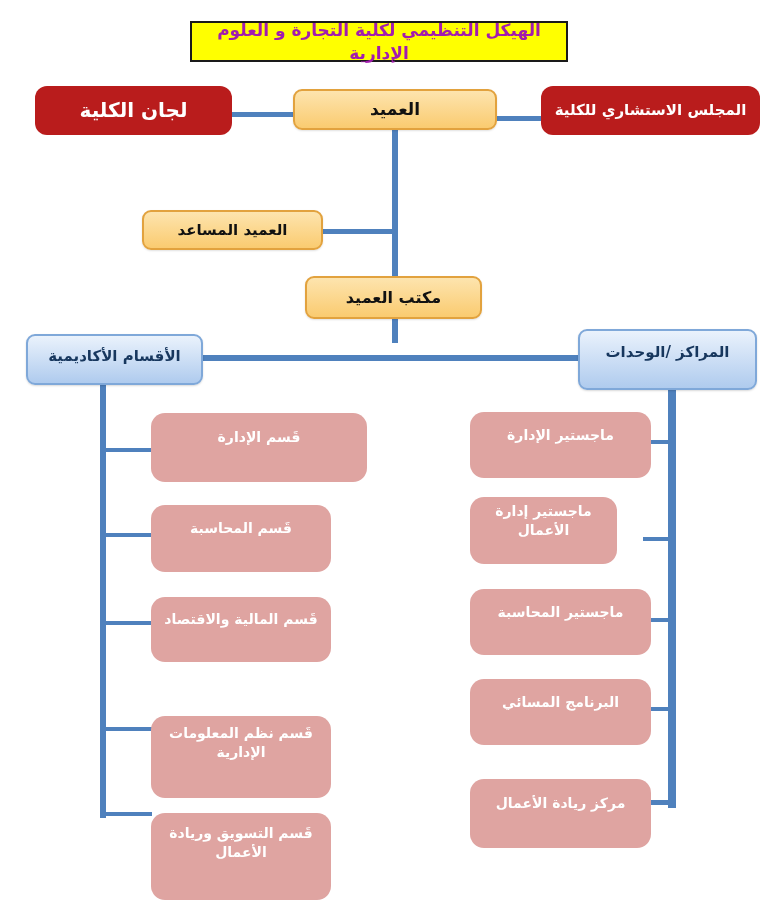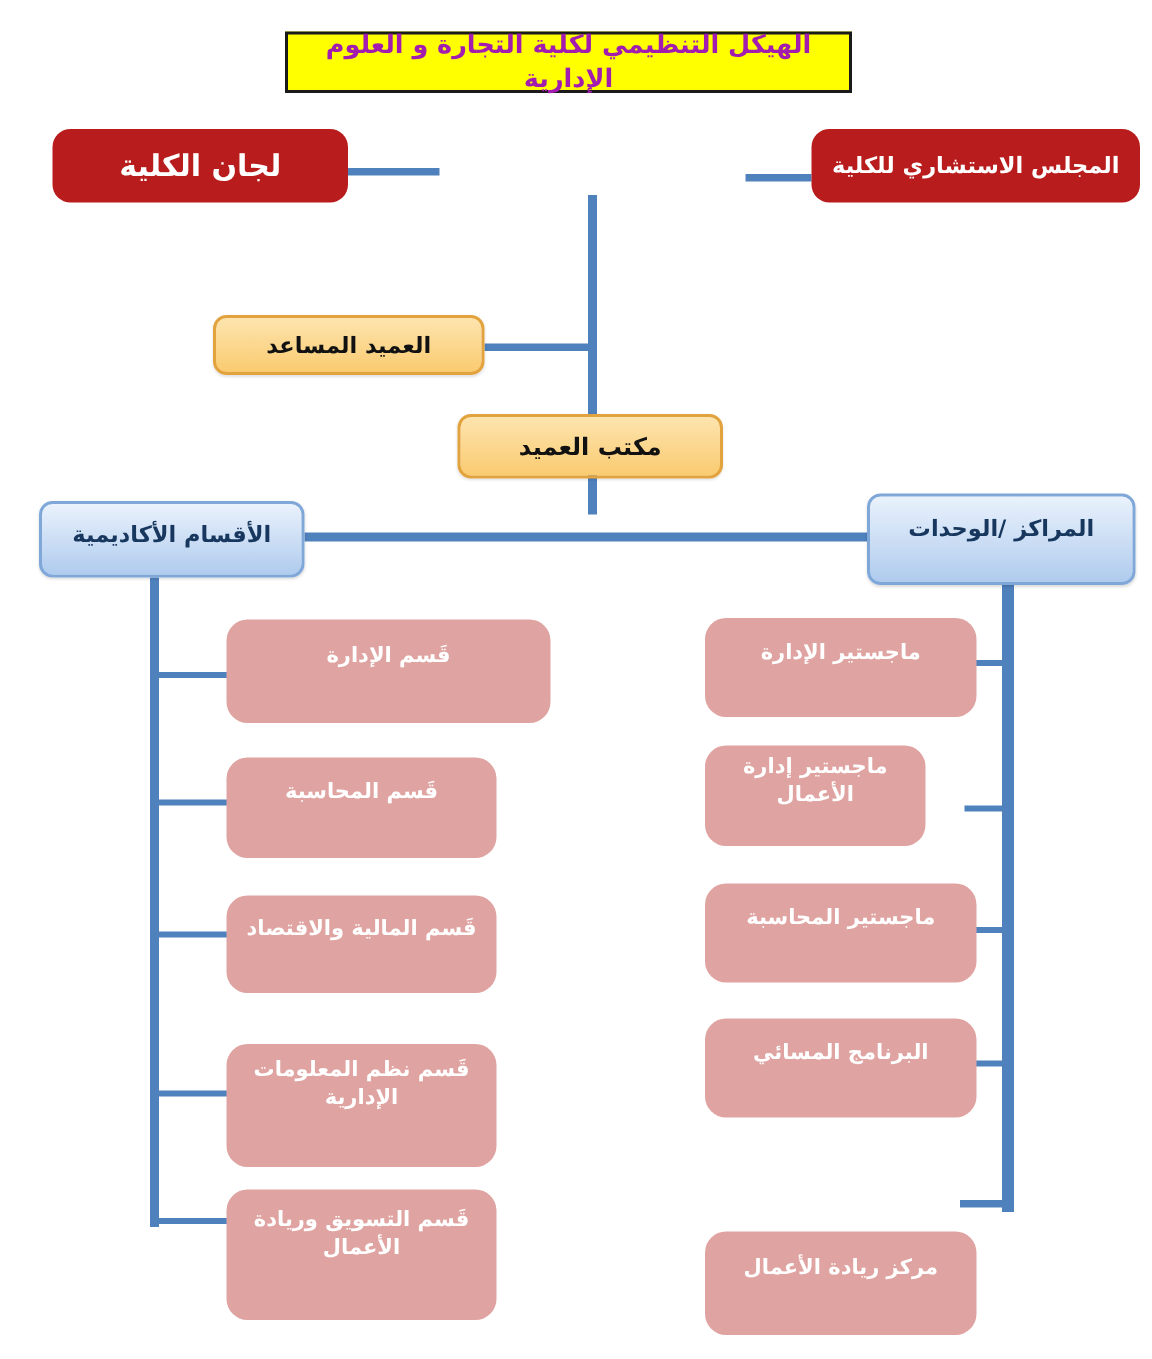--- a/index.html
+++ b/index.html
@@ -71,6 +71,7 @@
   <div class="line" style="left:640px;top:800px;width:28px;height:5px;"></div>
 
   <div class="box peach" style="left:35px;top:86px;width:197px;height:49px;font-size:20px;">لجان الكلية</div>
+  <div class="box gold" style="left:293px;top:89px;width:204px;height:41px;font-size:17px;">العميد</div>
   <div class="box peach" style="left:541px;top:86px;width:219px;height:49px;font-size:15px;">المجلس الاستشاري للكلية</div>
 
   <div class="box gold" style="left:142px;top:210px;width:181px;height:40px;font-size:15px;">العميد المساعد</div>

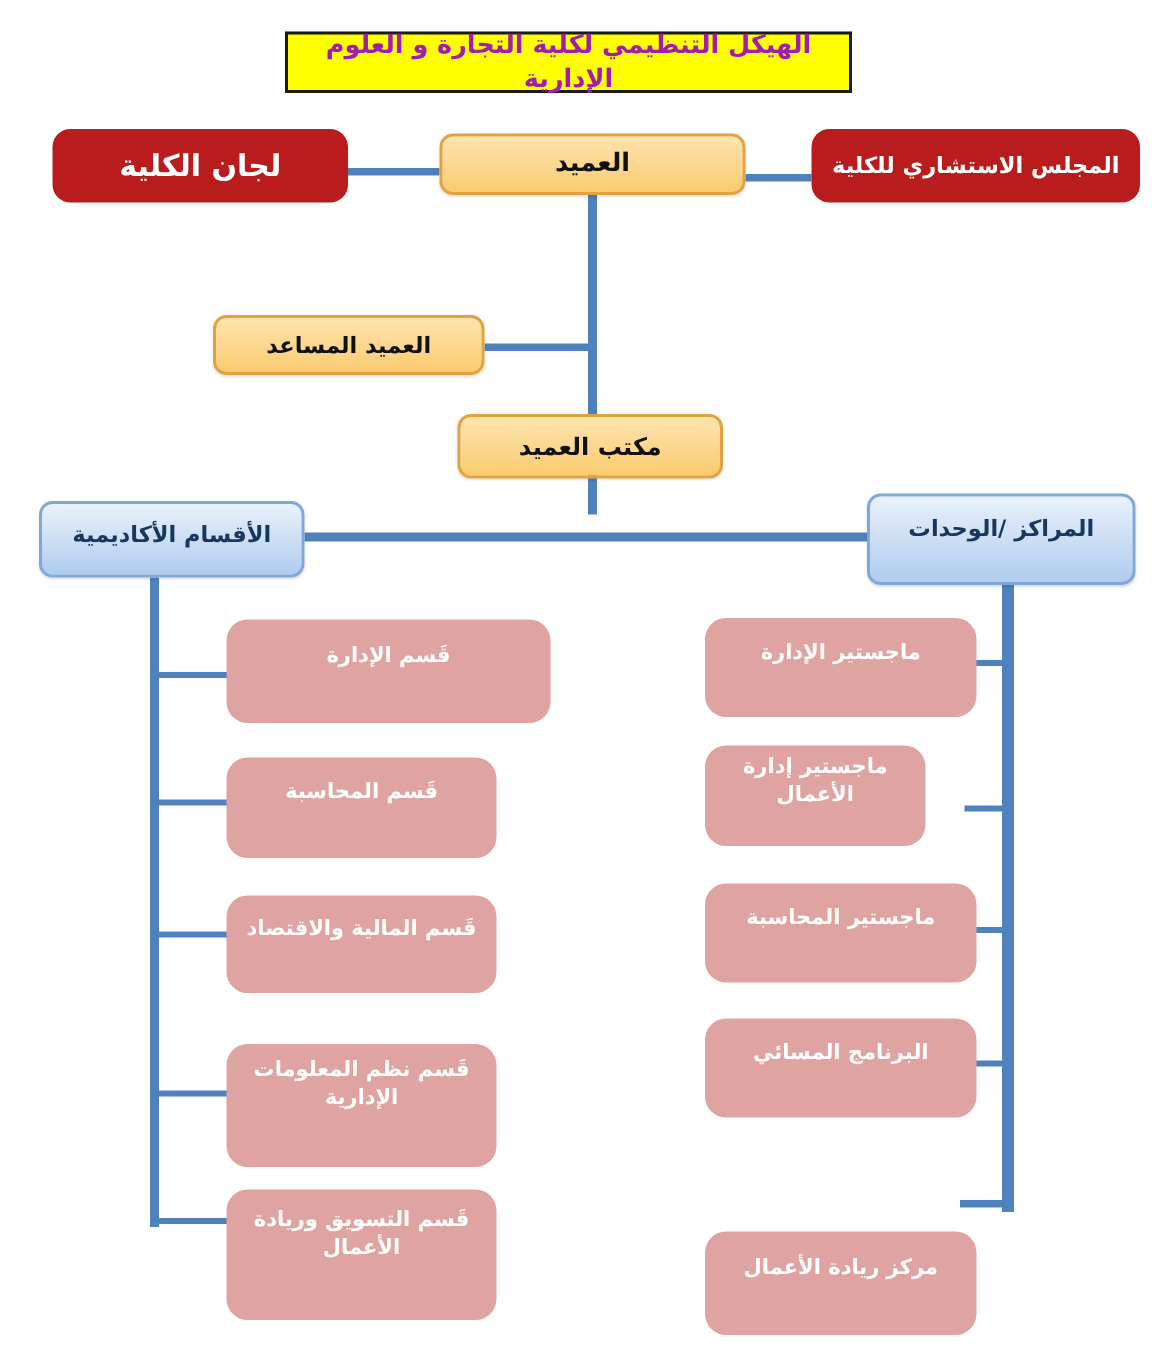--- a/index.html
+++ b/index.html
@@ -37,7 +37,7 @@
     background:#DFA4A1;border-radius:14px;color:#ffffff;
     padding:0 12px 20px;font-size:14px;
   }
-  .pink.tall{padding-bottom:28px;}
+  .pink.tall{padding-bottom:28px;margin-top:20px;}
   .line{position:absolute;background:#4F81BD;}
 </style>
 </head>

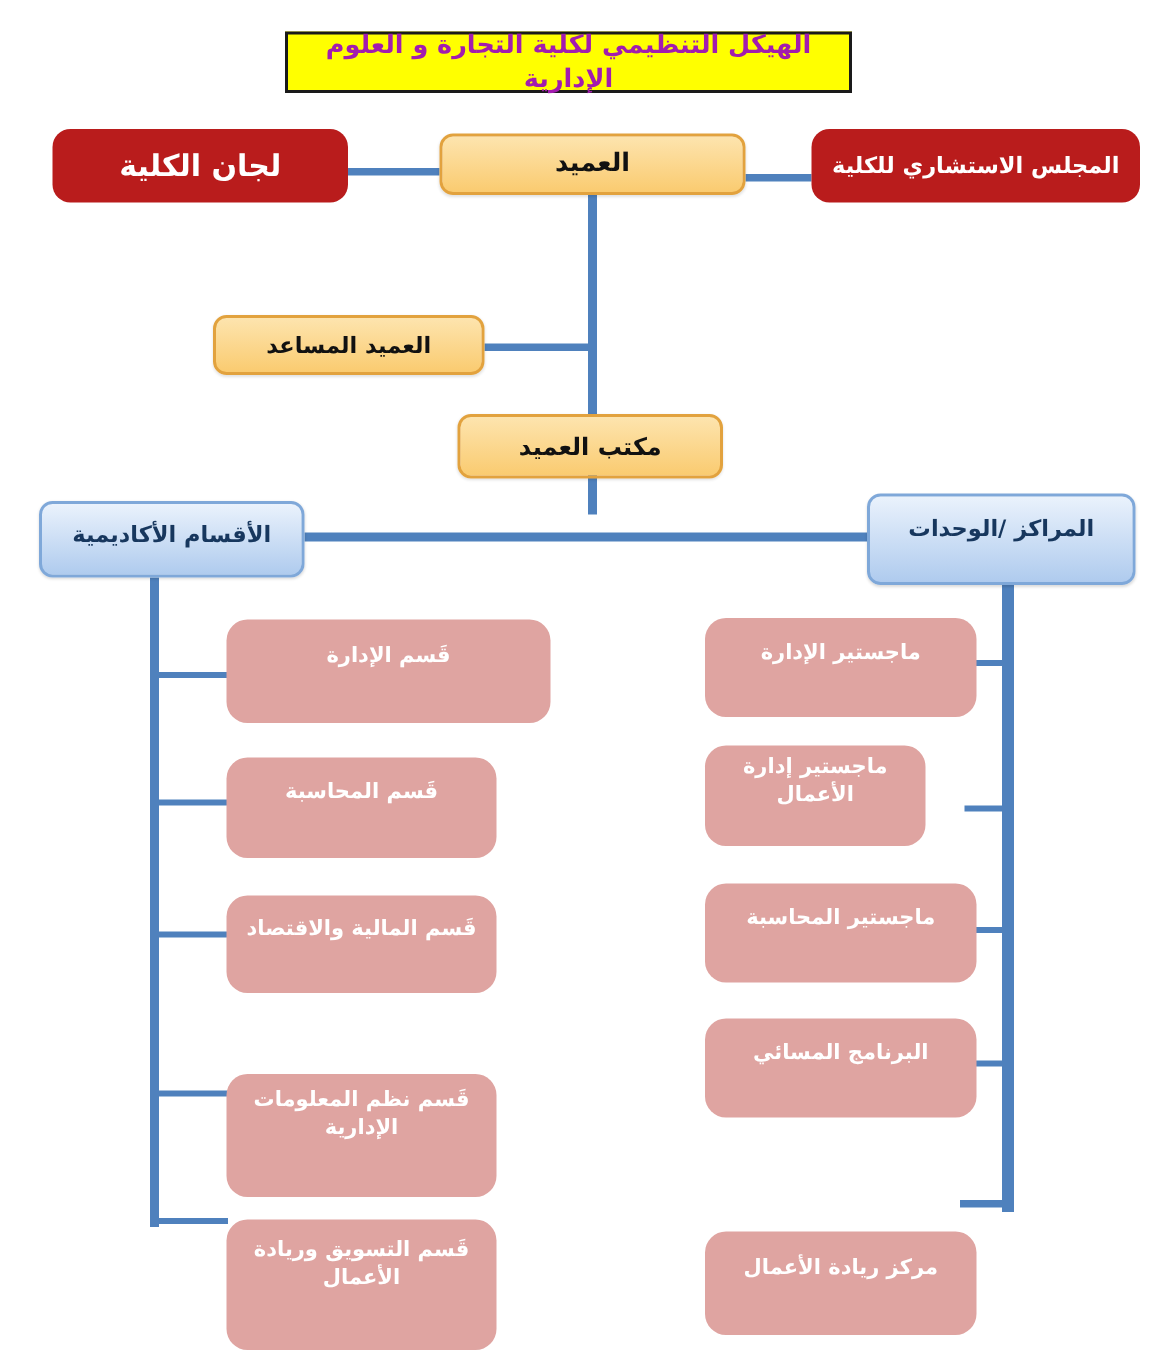--- a/index.html
+++ b/index.html
@@ -90,7 +90,7 @@
   <div class="box pink" style="left:470px;top:497px;width:147px;height:67px;">ماجستير إدارة الأعمال</div>
   <div class="box pink" style="left:470px;top:589px;width:181px;height:66px;">ماجستير المحاسبة</div>
   <div class="box pink" style="left:470px;top:679px;width:181px;height:66px;">البرنامج المسائي</div>
-  <div class="box pink" style="left:470px;top:779px;width:181px;height:69px;margin-top:42px;">مركز ريادة الأعمال</div>
+  <div class="box pink" style="left:470px;top:779px;width:181px;height:69px;">مركز ريادة الأعمال</div>
 
 </div>
 

